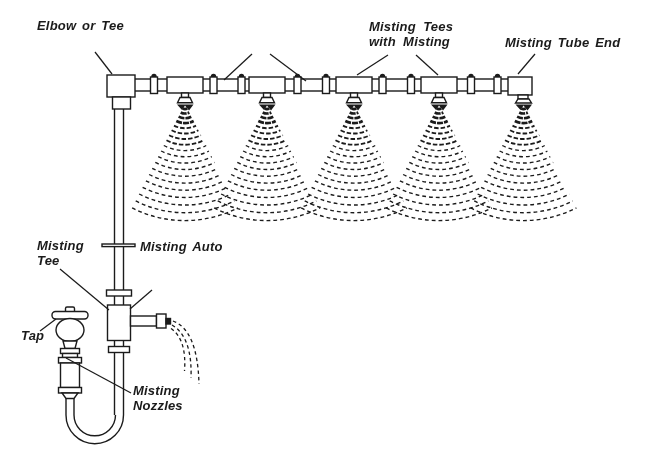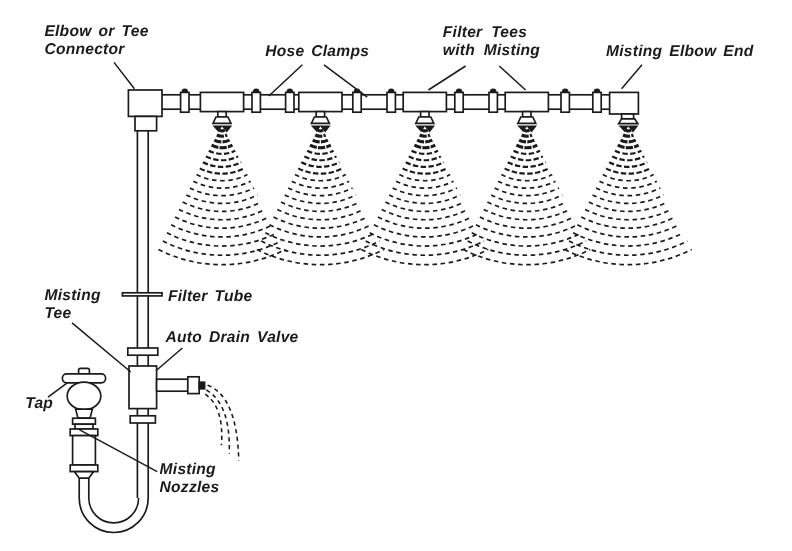--- a/index.html
+++ b/index.html
@@ -292,7 +292,7 @@
 </div>
 
 <div class="lbl wide" id="lbl-misting-tees">
-  <div>Filter Tees</div>
+  <div>Misting Tees</div>
   <div>with Misting</div>
 </div>
 

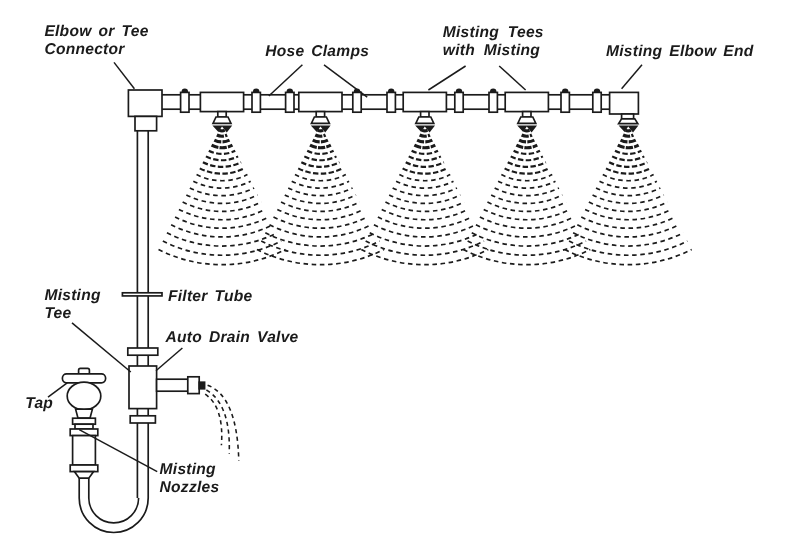--- a/index.html
+++ b/index.html
@@ -284,7 +284,6 @@
 
 <div class="lbl" id="lbl-elbow-connector">
   <div>Elbow or Tee</div>
-  <div>Connector</div>
 </div>
 
 <div class="lbl" id="lbl-hose-clamps">

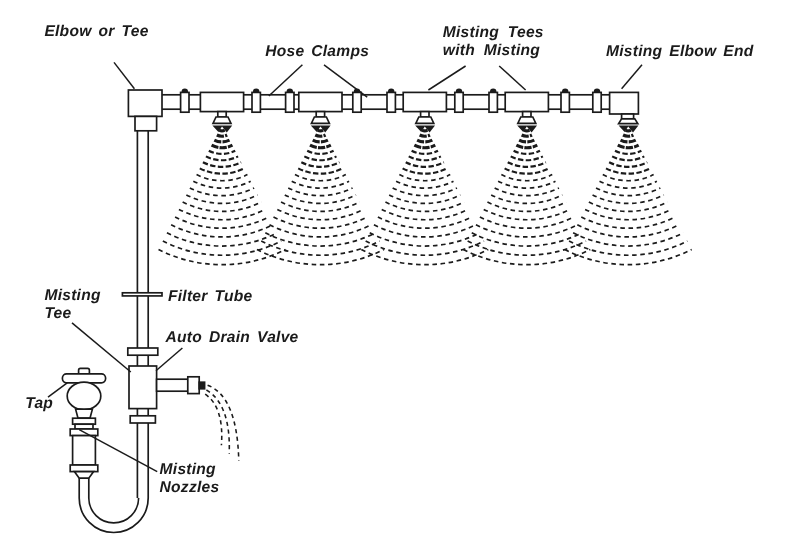--- a/index.html
+++ b/index.html
@@ -286,9 +286,6 @@
   <div>Elbow or Tee</div>
 </div>
 
-<div class="lbl" id="lbl-hose-clamps">
-  <div>Hose Clamps</div>
-</div>
 
 <div class="lbl wide" id="lbl-misting-tees">
   <div>Misting Tees</div>

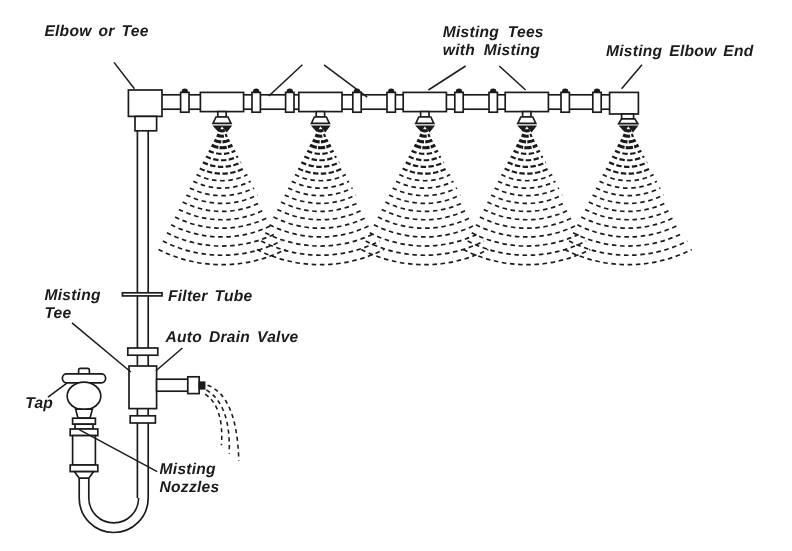--- a/index.html
+++ b/index.html
@@ -293,7 +293,7 @@
 </div>
 
 <div class="lbl" id="lbl-misting-elbow-end">
-  <div>Misting Elbow End</div>
+  <div>Misting Tube End</div>
 </div>
 
 <div class="lbl" id="lbl-misting-tee">

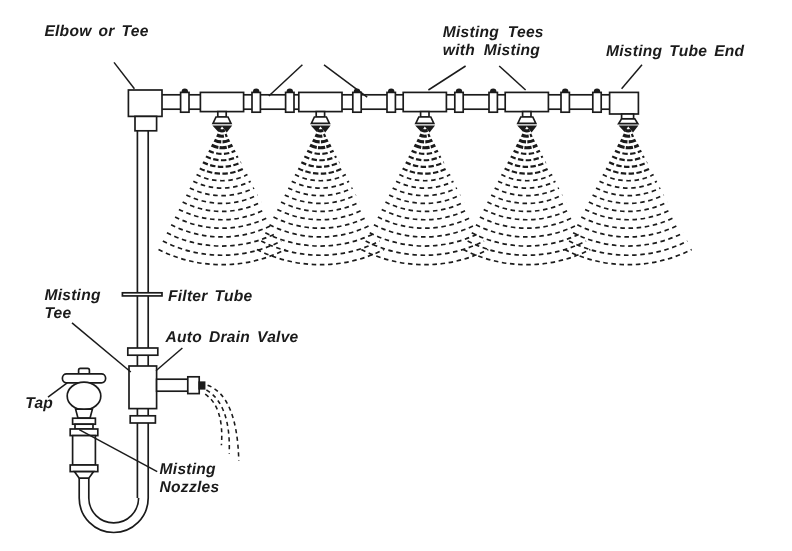--- a/index.html
+++ b/index.html
@@ -302,7 +302,7 @@
 </div>
 
 <div class="lbl" id="lbl-misting-tube">
-  <div>Filter Tube</div>
+  <div>Misting Auto</div>
 </div>
 
 <div class="lbl" id="lbl-auto-drain-valve">

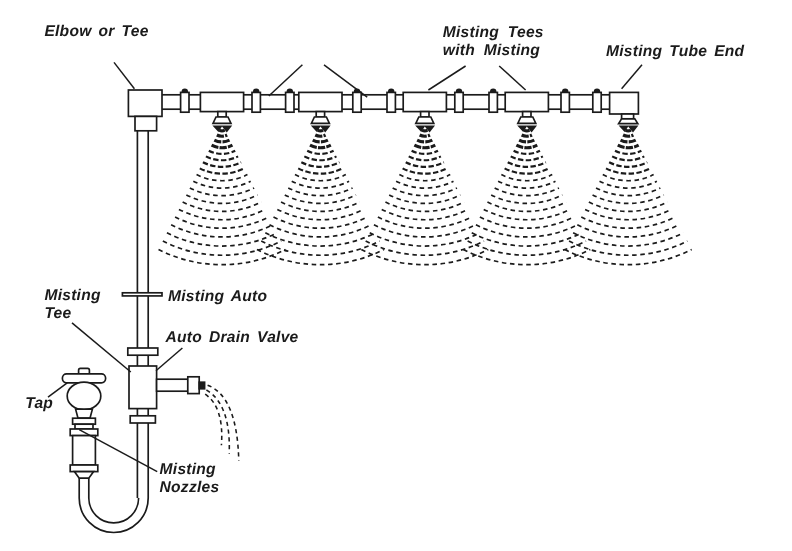--- a/index.html
+++ b/index.html
@@ -305,9 +305,6 @@
   <div>Misting Auto</div>
 </div>
 
-<div class="lbl" id="lbl-auto-drain-valve">
-  <div>Auto Drain Valve</div>
-</div>
 
 <div class="lbl" id="lbl-tap">
   <div>Tap</div>

